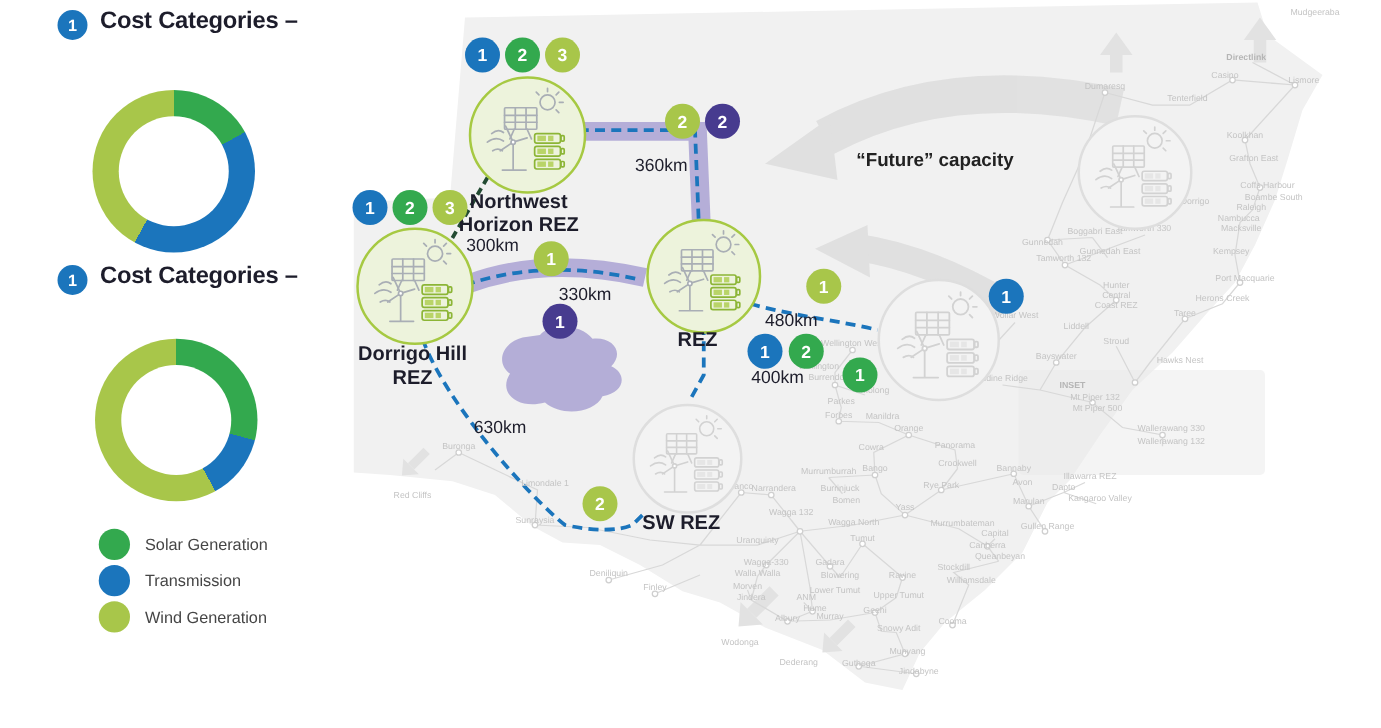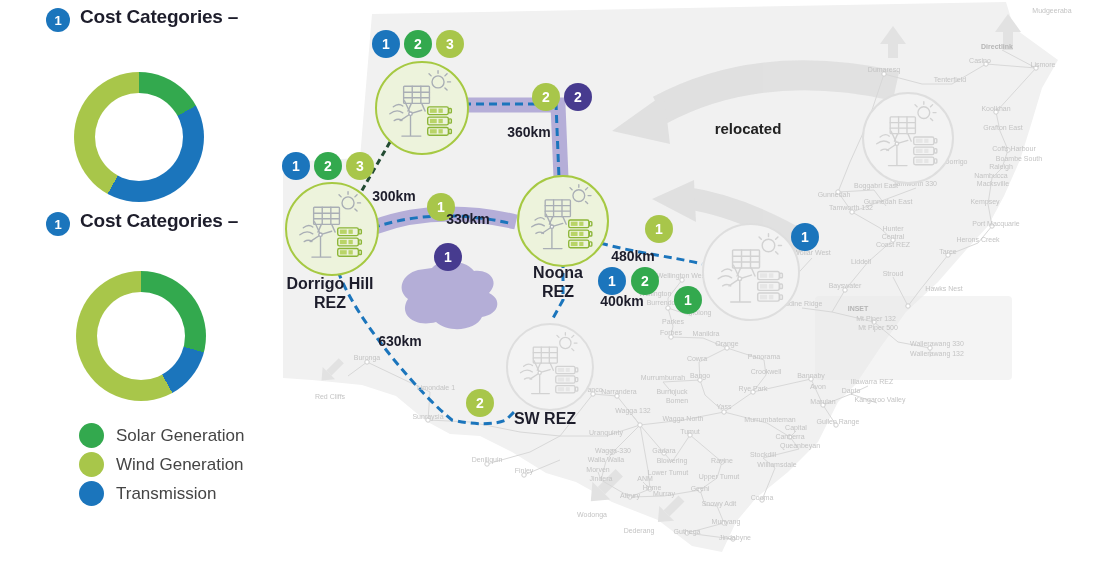--- a/index.html
+++ b/index.html
@@ -35,7 +35,7 @@
   .rez-label{position:absolute;width:180px;text-align:center;font-size:16px;font-weight:bold;line-height:19px;color:#1d1d2b;}
   .badge{position:absolute;width:28px;height:28px;border-radius:50%;color:#fff;font-size:14px;font-weight:bold;
     display:flex;align-items:center;justify-content:center;}
-  .distance{position:absolute;width:64px;text-align:center;font-size:14px;font-weight:bold;color:#1d1d2b;}
+  .distance{position:absolute;width:64px;text-align:center;font-size:14px;font-weight:normal;color:#1d1d2b;}
   #annotation{position:absolute;left:640px;top:120px;width:216px;text-align:center;
     font-size:15px;font-weight:bold;line-height:18px;color:#222;}
 </style>

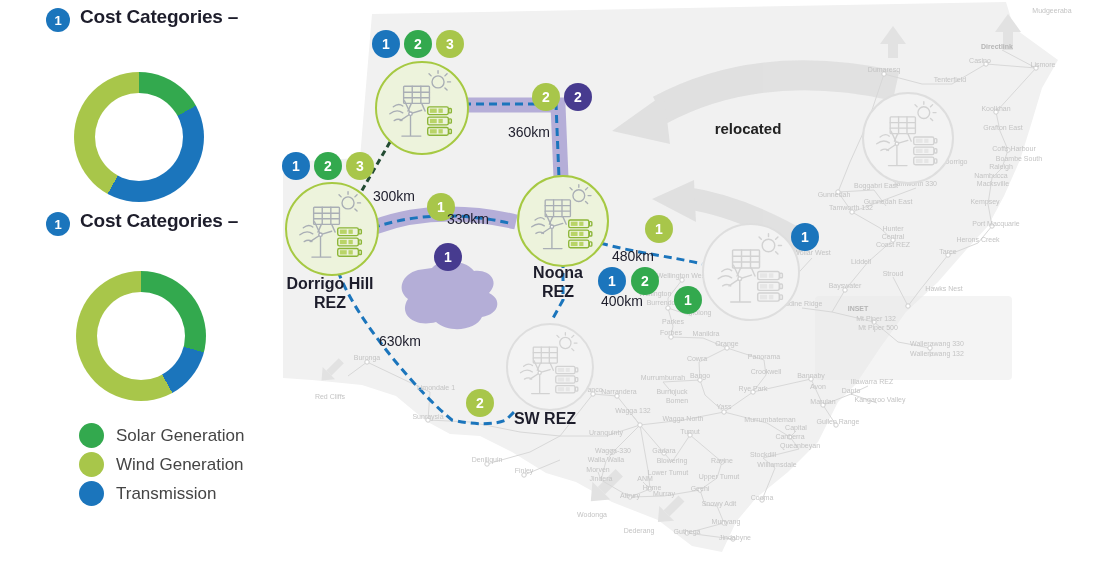--- a/index.html
+++ b/index.html
@@ -447,6 +447,7 @@
 
   <div class="layer" id="overlay-layer">
     <div id="annotation">
+      <div>“Future” capacity</div>
       <div>relocated</div>
     </div>
       <div class="rez-label" style="left: 240px; top: 274px;">

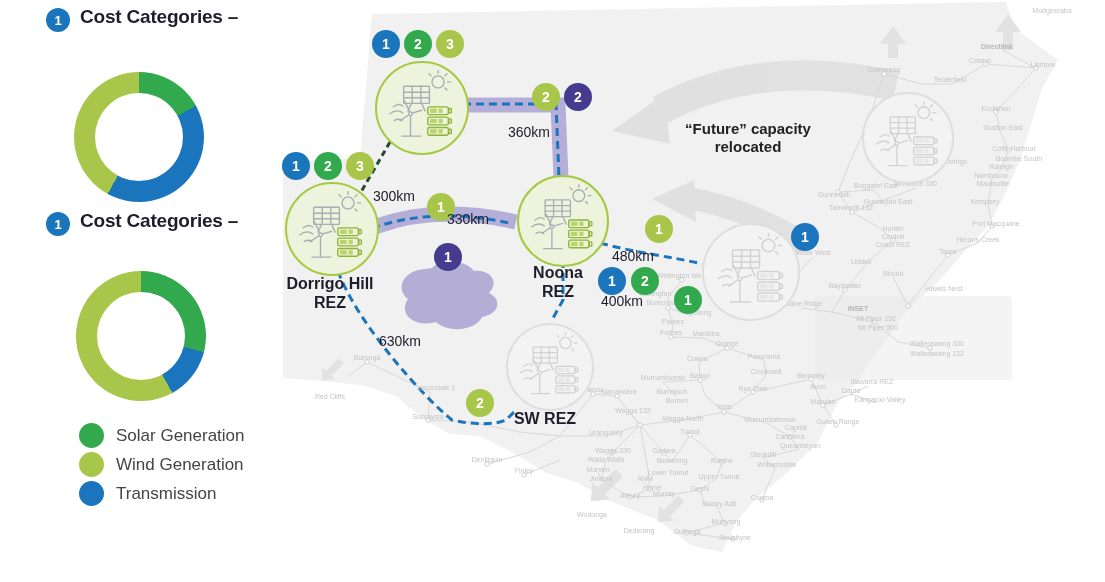--- a/index.html
+++ b/index.html
@@ -448,7 +448,6 @@
   <div class="layer" id="overlay-layer">
     <div id="annotation">
       <div>“Future” capacity</div>
-      <div>relocated</div>
     </div>
       <div class="rez-label" style="left: 240px; top: 274px;">
         <div>Dorrigo Hill</div>

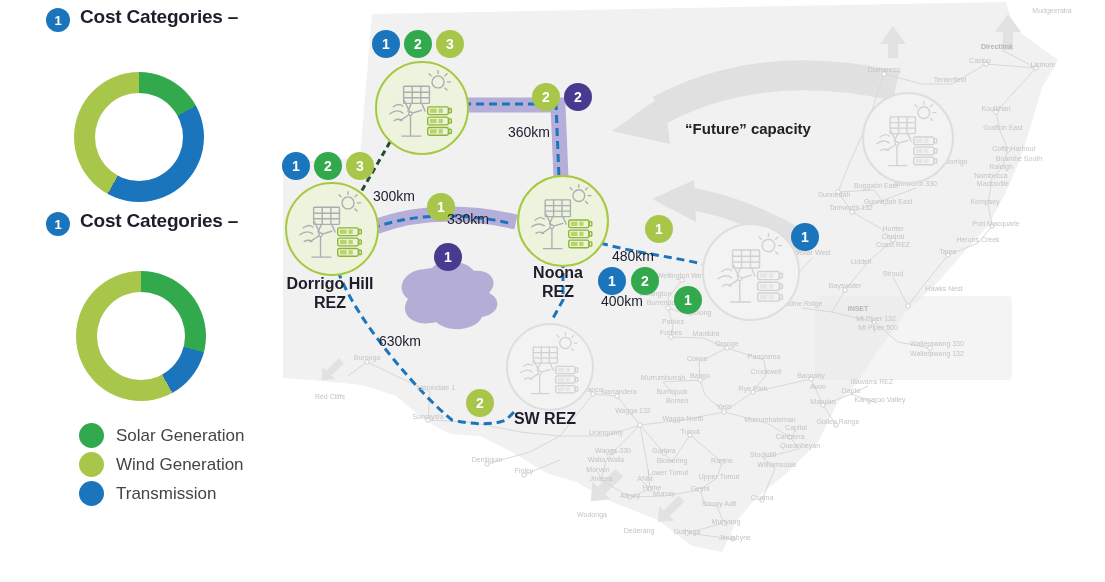--- a/index.html
+++ b/index.html
@@ -449,6 +449,10 @@
     <div id="annotation">
       <div>“Future” capacity</div>
     </div>
+  <div class="rez-label" style="left: 325px; top: 152px;">
+        <div>Northwest</div>
+        <div>Horizon REZ</div>
+      </div>
       <div class="rez-label" style="left: 240px; top: 274px;">
         <div>Dorrigo Hill</div>
         <div>REZ</div>

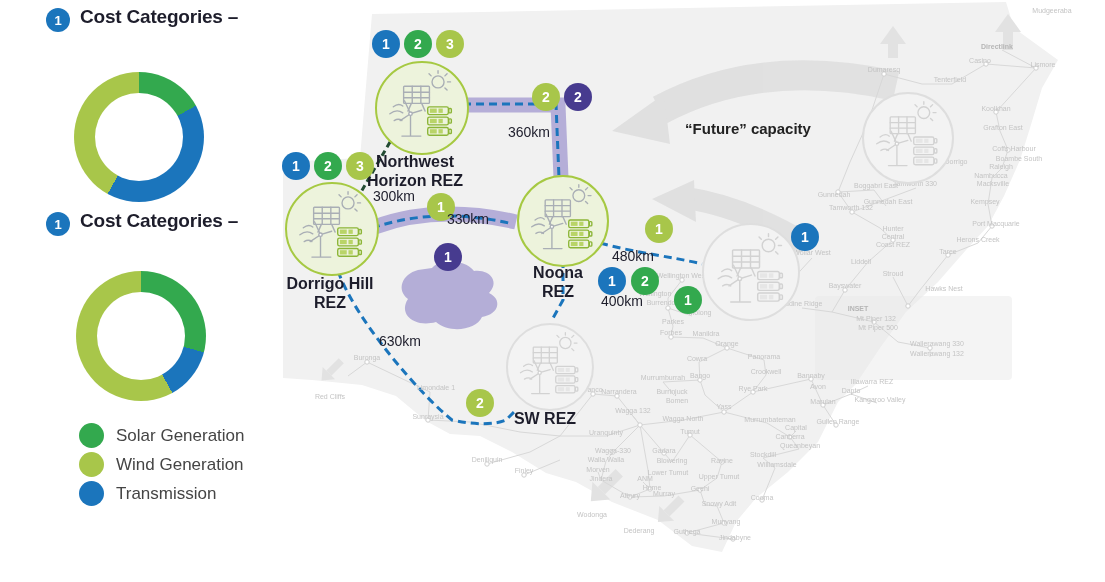--- a/index.html
+++ b/index.html
@@ -482,7 +482,7 @@
       <div class="badge" style="background: rgb(168, 198, 74); left: 466px; top: 389px;">2</div>
       <div class="distance" style="left: 497px; top: 124px;">360km</div>
       <div class="distance" style="left: 362px; top: 188px;">300km</div>
-      <div class="distance" style="left: 436px; top: 211px;">330km</div>
+      <div class="distance" style="left: 436px; top: 227px;">330km</div>
       <div class="distance" style="left: 601px; top: 248px;">480km</div>
       <div class="distance" style="left: 590px; top: 293px;">400km</div>
       <div class="distance" style="left: 368px; top: 333px;">630km</div>

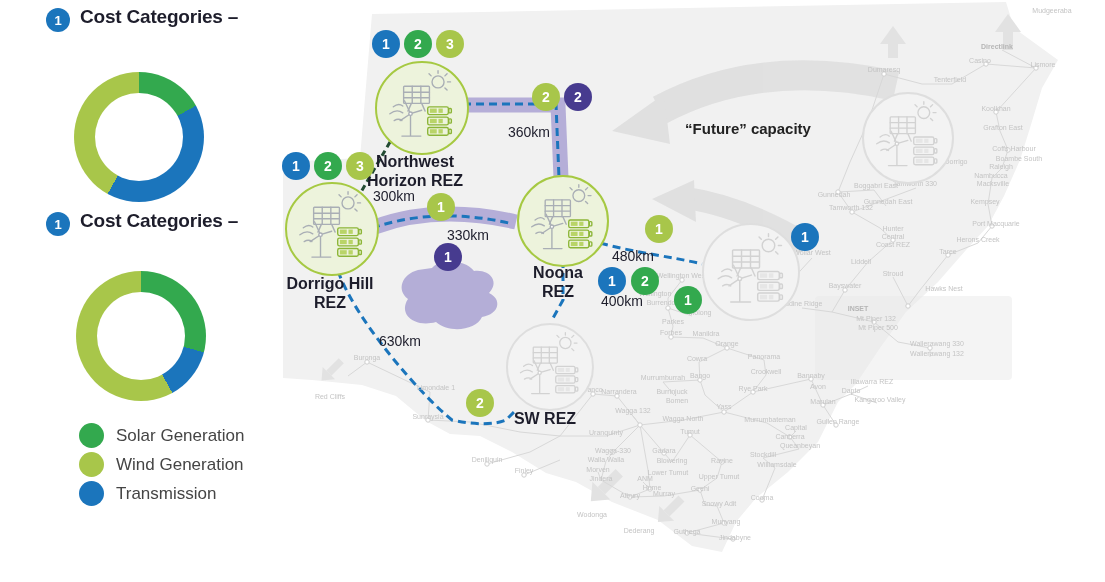--- a/index.html
+++ b/index.html
@@ -458,7 +458,6 @@
         <div>REZ</div>
       </div>
       <div class="rez-label" style="left: 468px; top: 263px;">
-        <div>Noona</div>
         <div>REZ</div>
       </div>
       <div class="rez-label" style="left: 455px; top: 408.5px;">

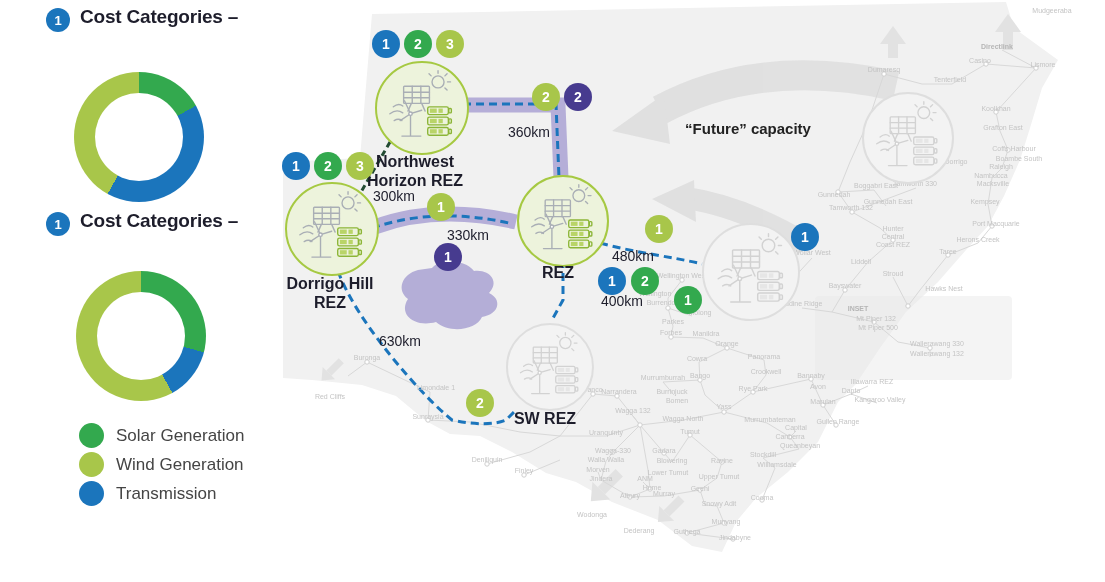--- a/index.html
+++ b/index.html
@@ -16,7 +16,7 @@
   .donut .hole{position:absolute;inset:21px;border-radius:50%;background:#fff;}
   .legend-row{display:flex;align-items:center;margin-bottom:4px;height:25px;}
   .legend-dot{width:25px;height:25px;border-radius:50%;margin-right:12px;flex:0 0 auto;}
-  .legend-label{font-size:17px;color:#454545;}
+  .legend-label{font-size:13px;color:#454545;}
 
   
   .bg-label{position:absolute;width:120px;text-align:center;font-size:7px;line-height:8px;color:#c4c4c4;white-space:nowrap;}

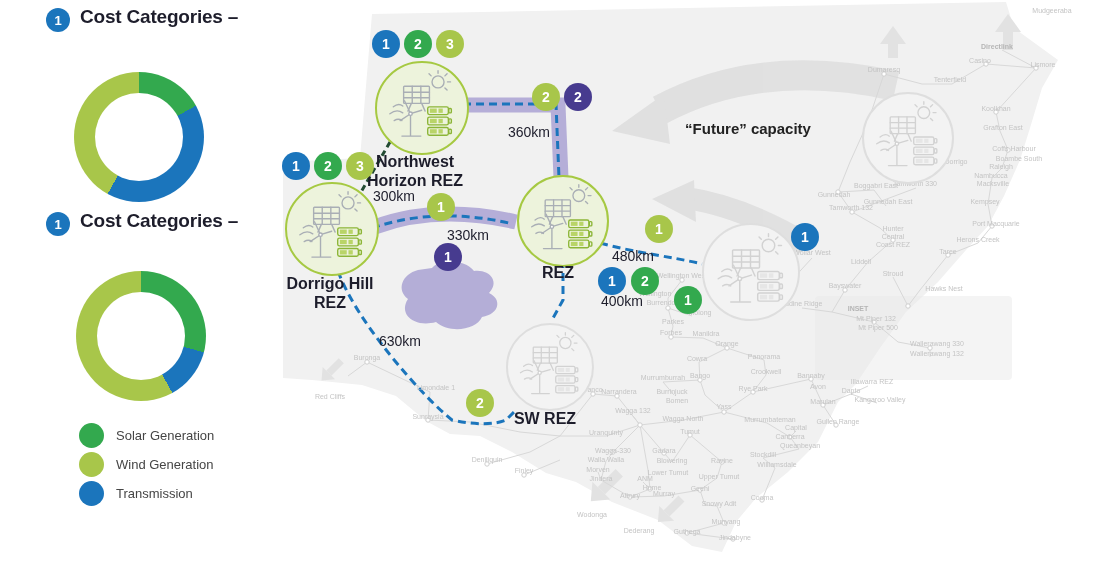--- a/index.html
+++ b/index.html
@@ -513,13 +513,13 @@
       <div class="legend-label">Solar Generation</div>
     </div>
     <div class="legend-row">
+      <div class="legend-dot" style="background: rgb(27, 117, 188);"></div>
+      <div class="legend-label">Transmission</div>
+    </div>
+    <div class="legend-row">
       <div class="legend-dot" style="background: rgb(168, 198, 74);"></div>
       <div class="legend-label">Wind Generation</div>
     </div>
-    <div class="legend-row">
-      <div class="legend-dot" style="background: rgb(27, 117, 188);"></div>
-      <div class="legend-label">Transmission</div>
-    </div>
   </div>
 
 </div>

